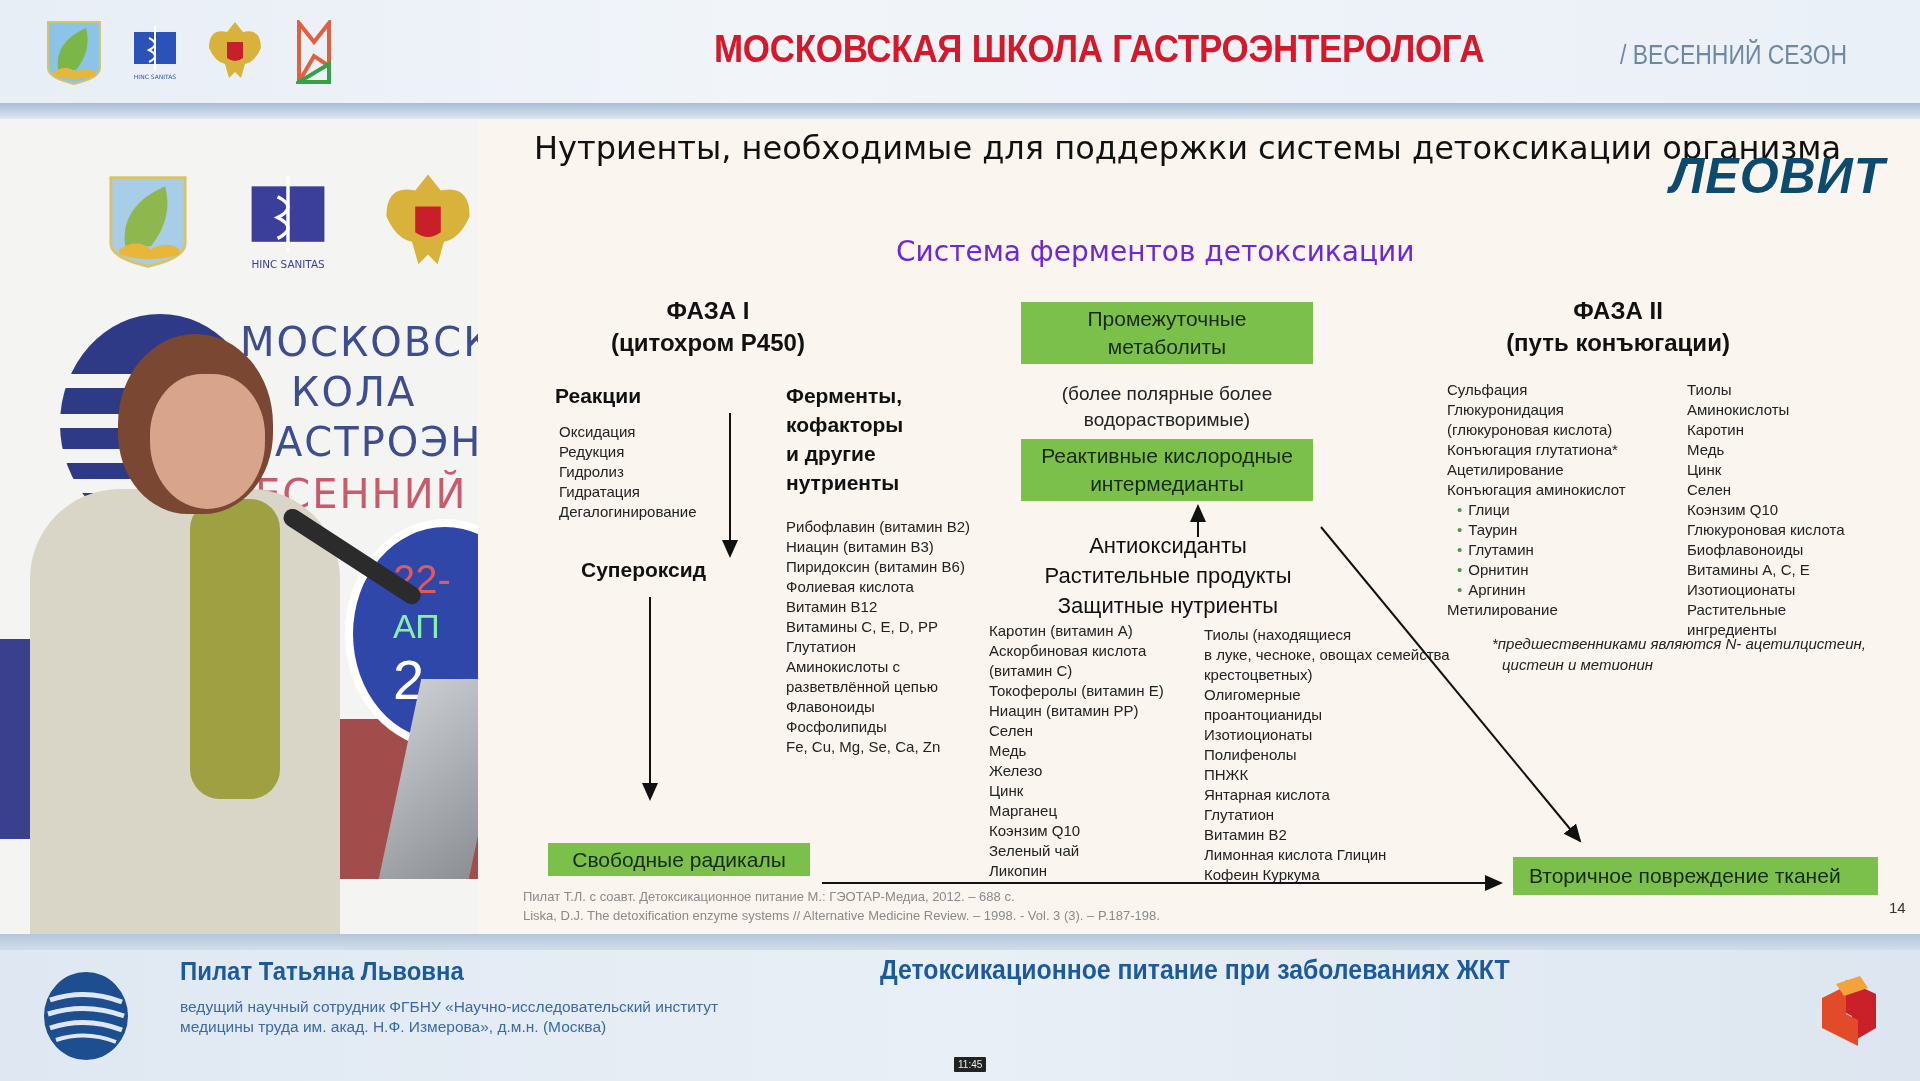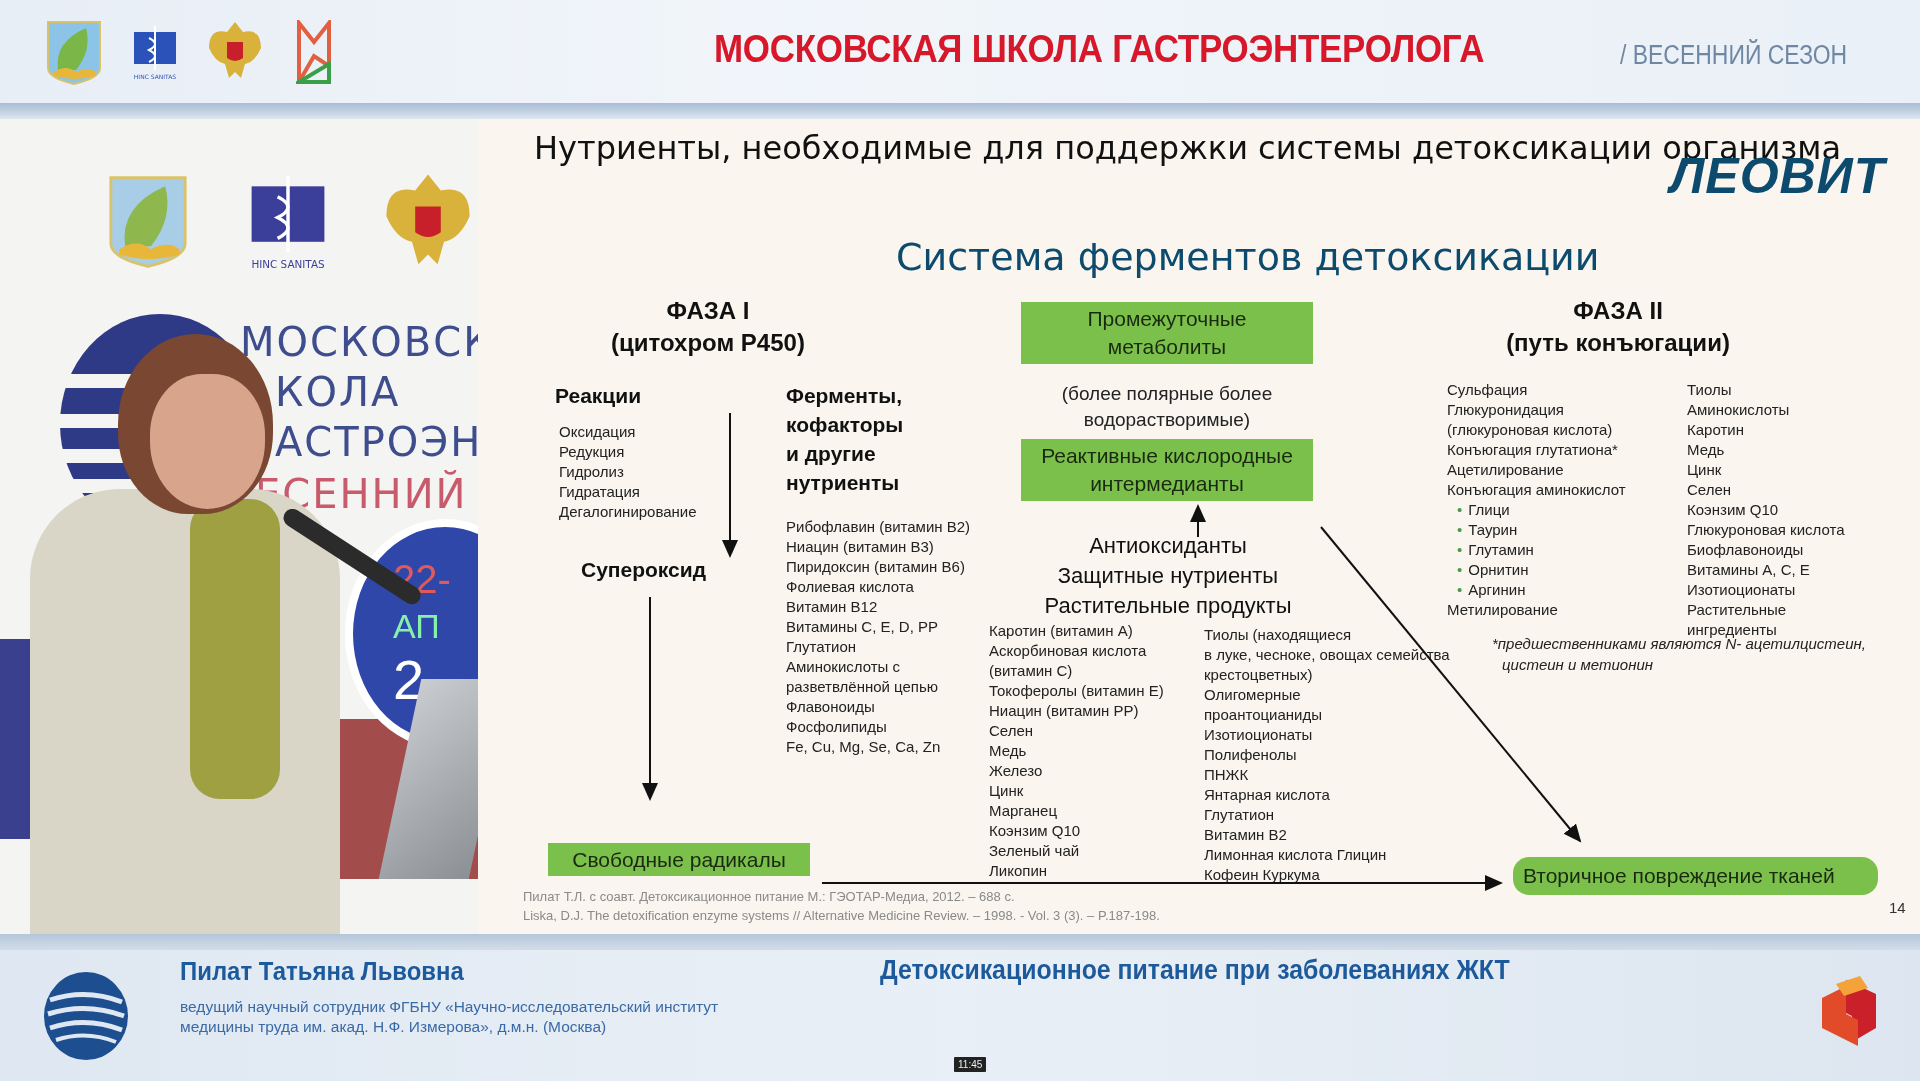--- a/index.html
+++ b/index.html
@@ -95,7 +95,7 @@
     font-style: italic; font-size: 50px; color: #0c4a6e; letter-spacing: 1px;
   }
   .section-title {
-    left: 418px; top: 116px; font-family: "DejaVu Sans", sans-serif; font-size: 38px; color: #0c4a6e;
+    left: 418px; top: 116px; font-family: "DejaVu Sans", sans-serif; font-size: 28px; color: #6d28d9;
   }
   .phase-head {
     font-weight: bold; font-size: 24px; color: #111; text-align: center; line-height: 32px;

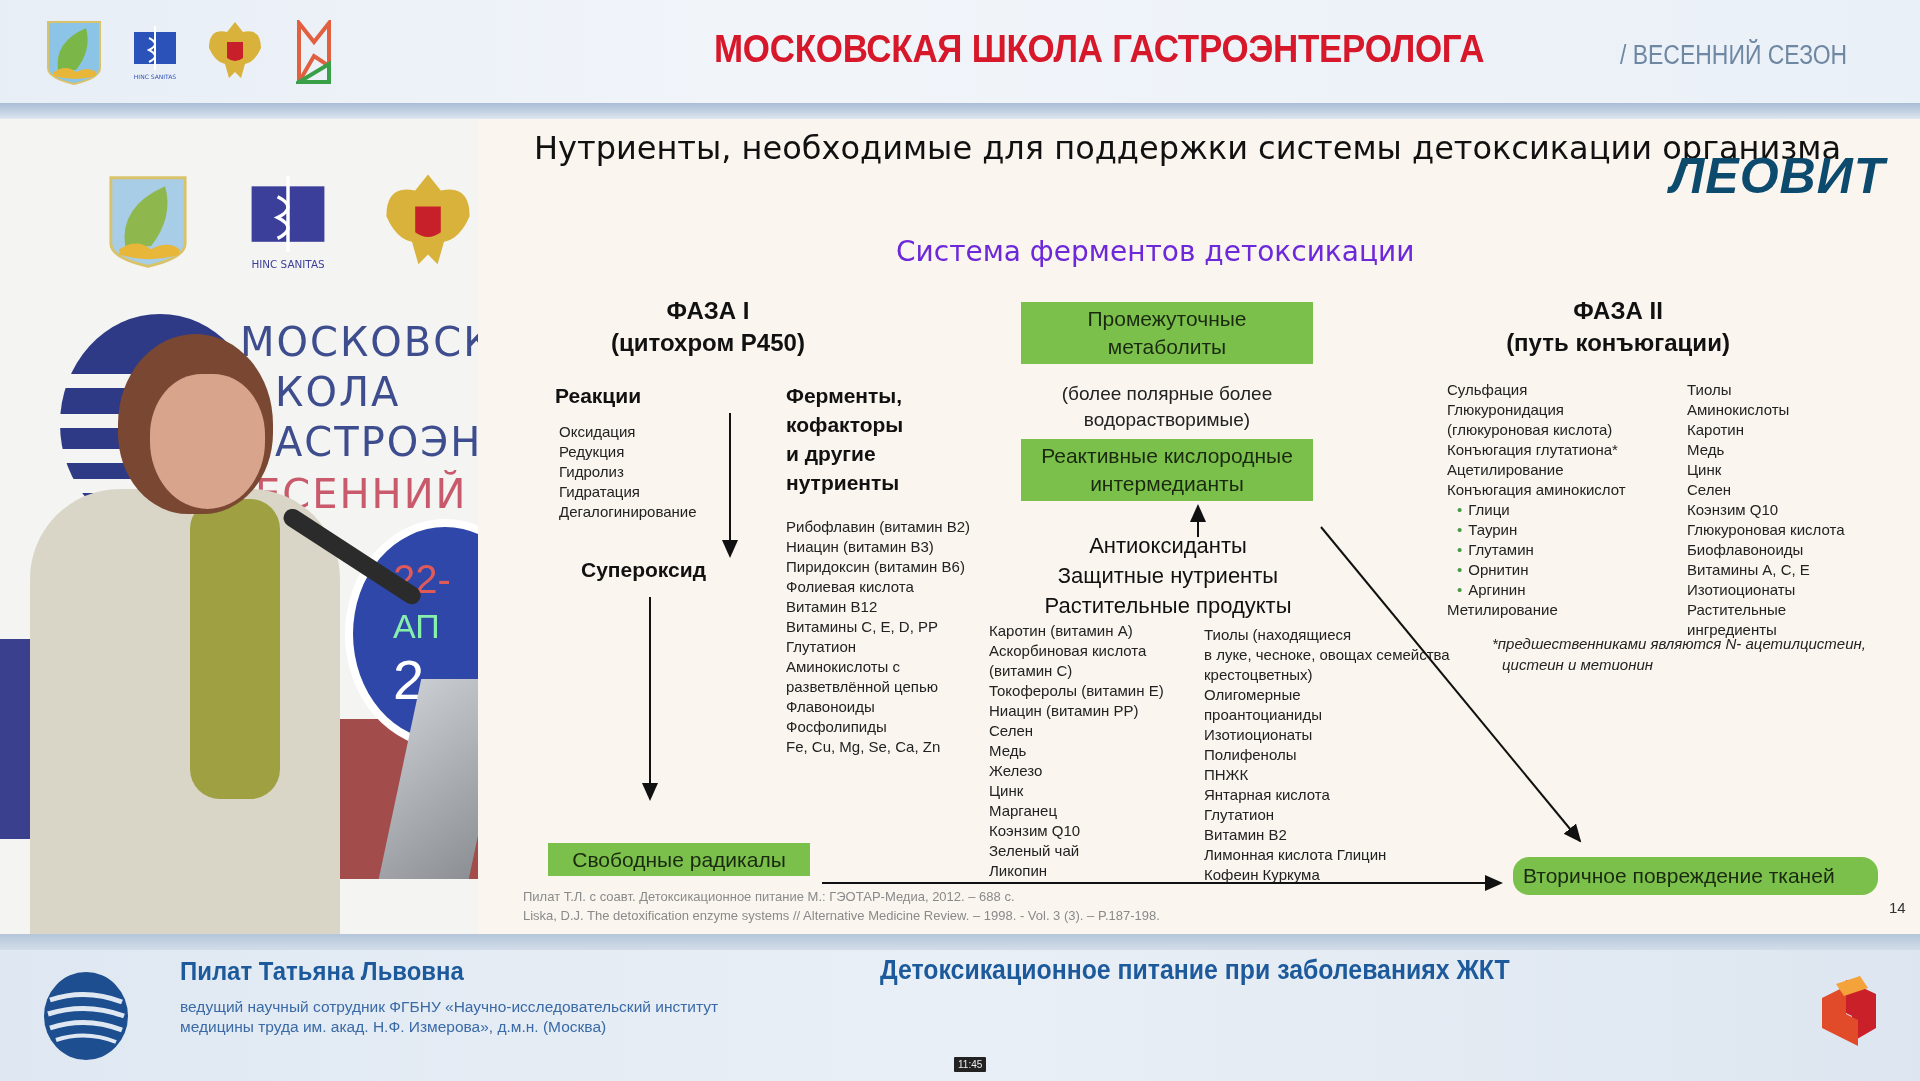--- a/index.html
+++ b/index.html
@@ -208,7 +208,7 @@
     <div class="stripe" style="top:165px;"></div>
   </div>
   <div class="backdrop-text" style="left:240px;top:200px;">МОСКОВСКА</div>
-  <div class="backdrop-text" style="left:275px;top:250px;">КОЛА</div>
+  <div class="backdrop-text" style="left:291px;top:250px;">КОЛА</div>
   <div class="backdrop-text" style="left:275px;top:300px;">АСТРОЭНТЕ</div>
   <div class="backdrop-text" style="left:255px;top:352px;color:#c95a6c;">ЕСЕННИЙ СЕ</div>
 

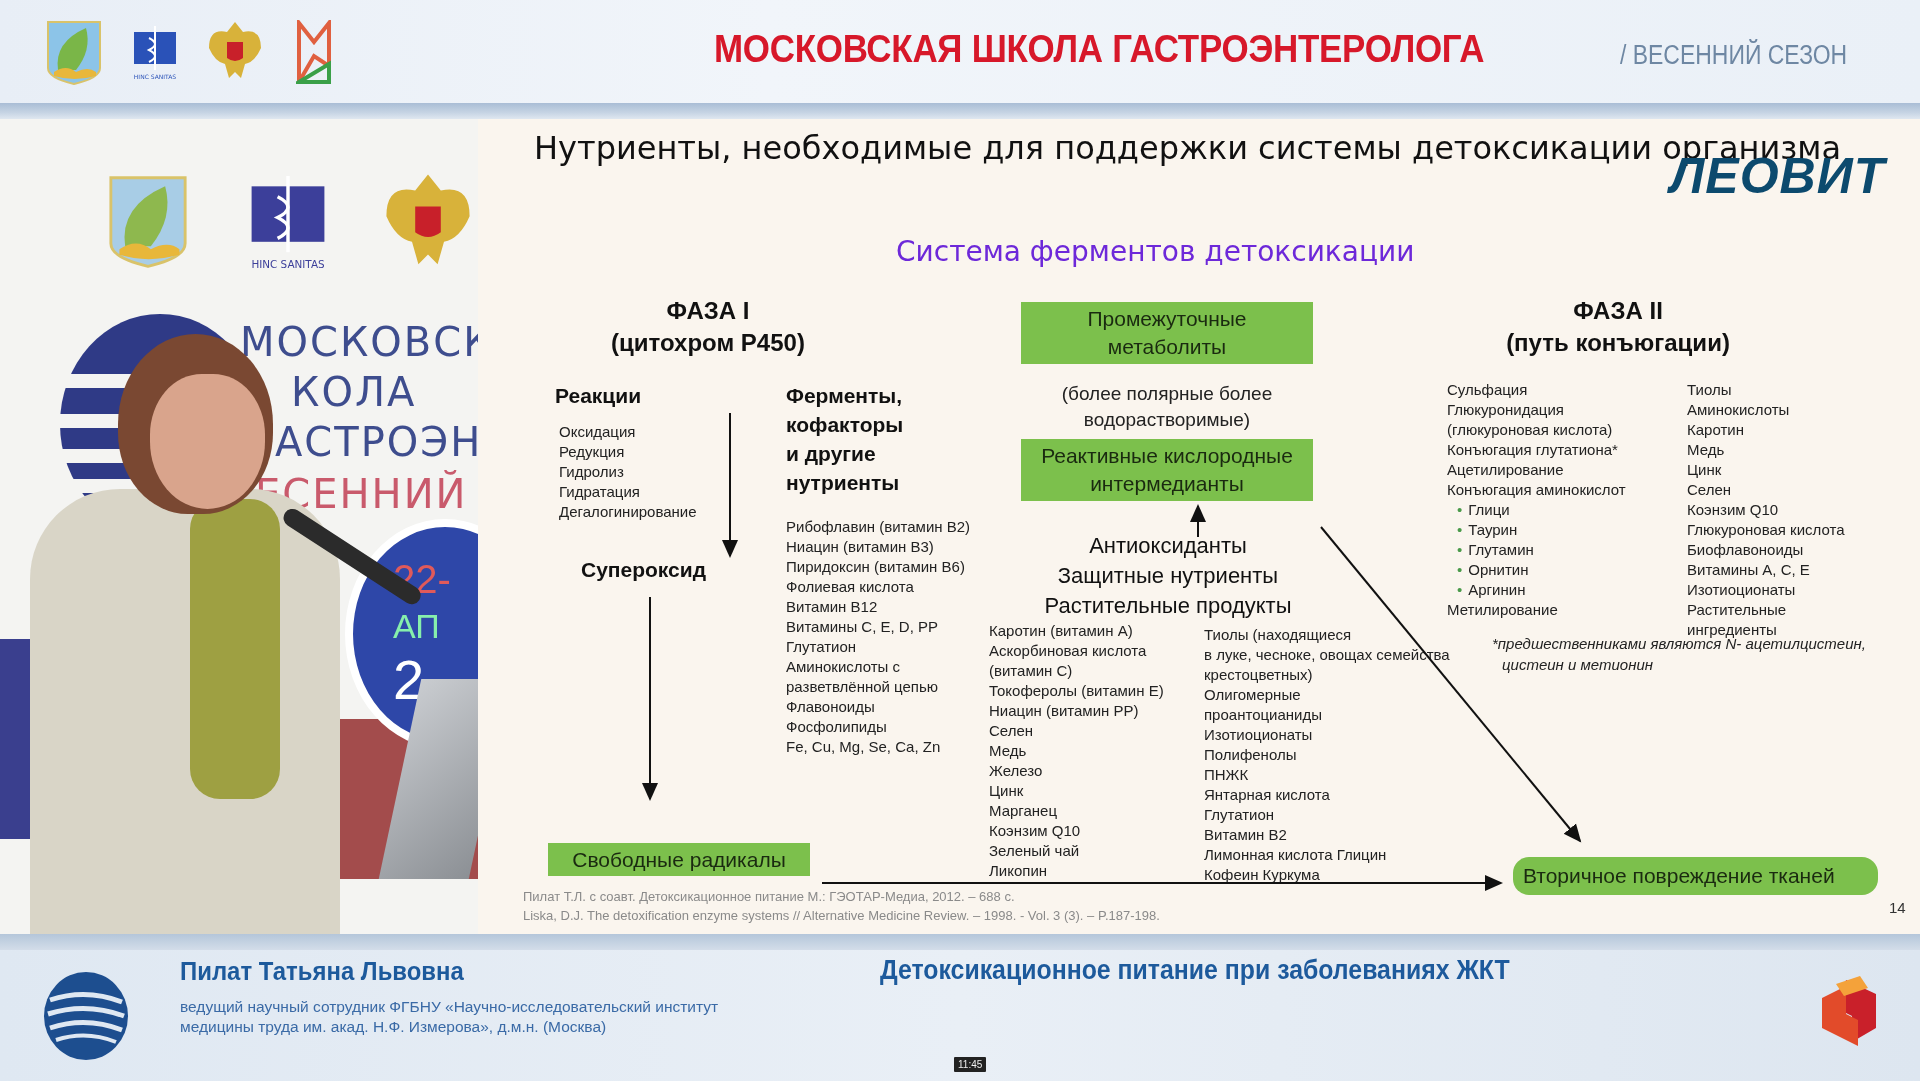--- a/index.html
+++ b/index.html
@@ -284,8 +284,8 @@
   </div>
   <div class="abs center-large" style="left:520px;top:412px;width:340px;">
     <div>Антиоксиданты</div>
+    <div>Растительные продукты</div>
     <div>Защитные нутриенты</div>
-    <div>Растительные продукты</div>
   </div>
   <div class="abs list" style="left:511px;top:502px;">
     <div>Каротин (витамин А)</div>

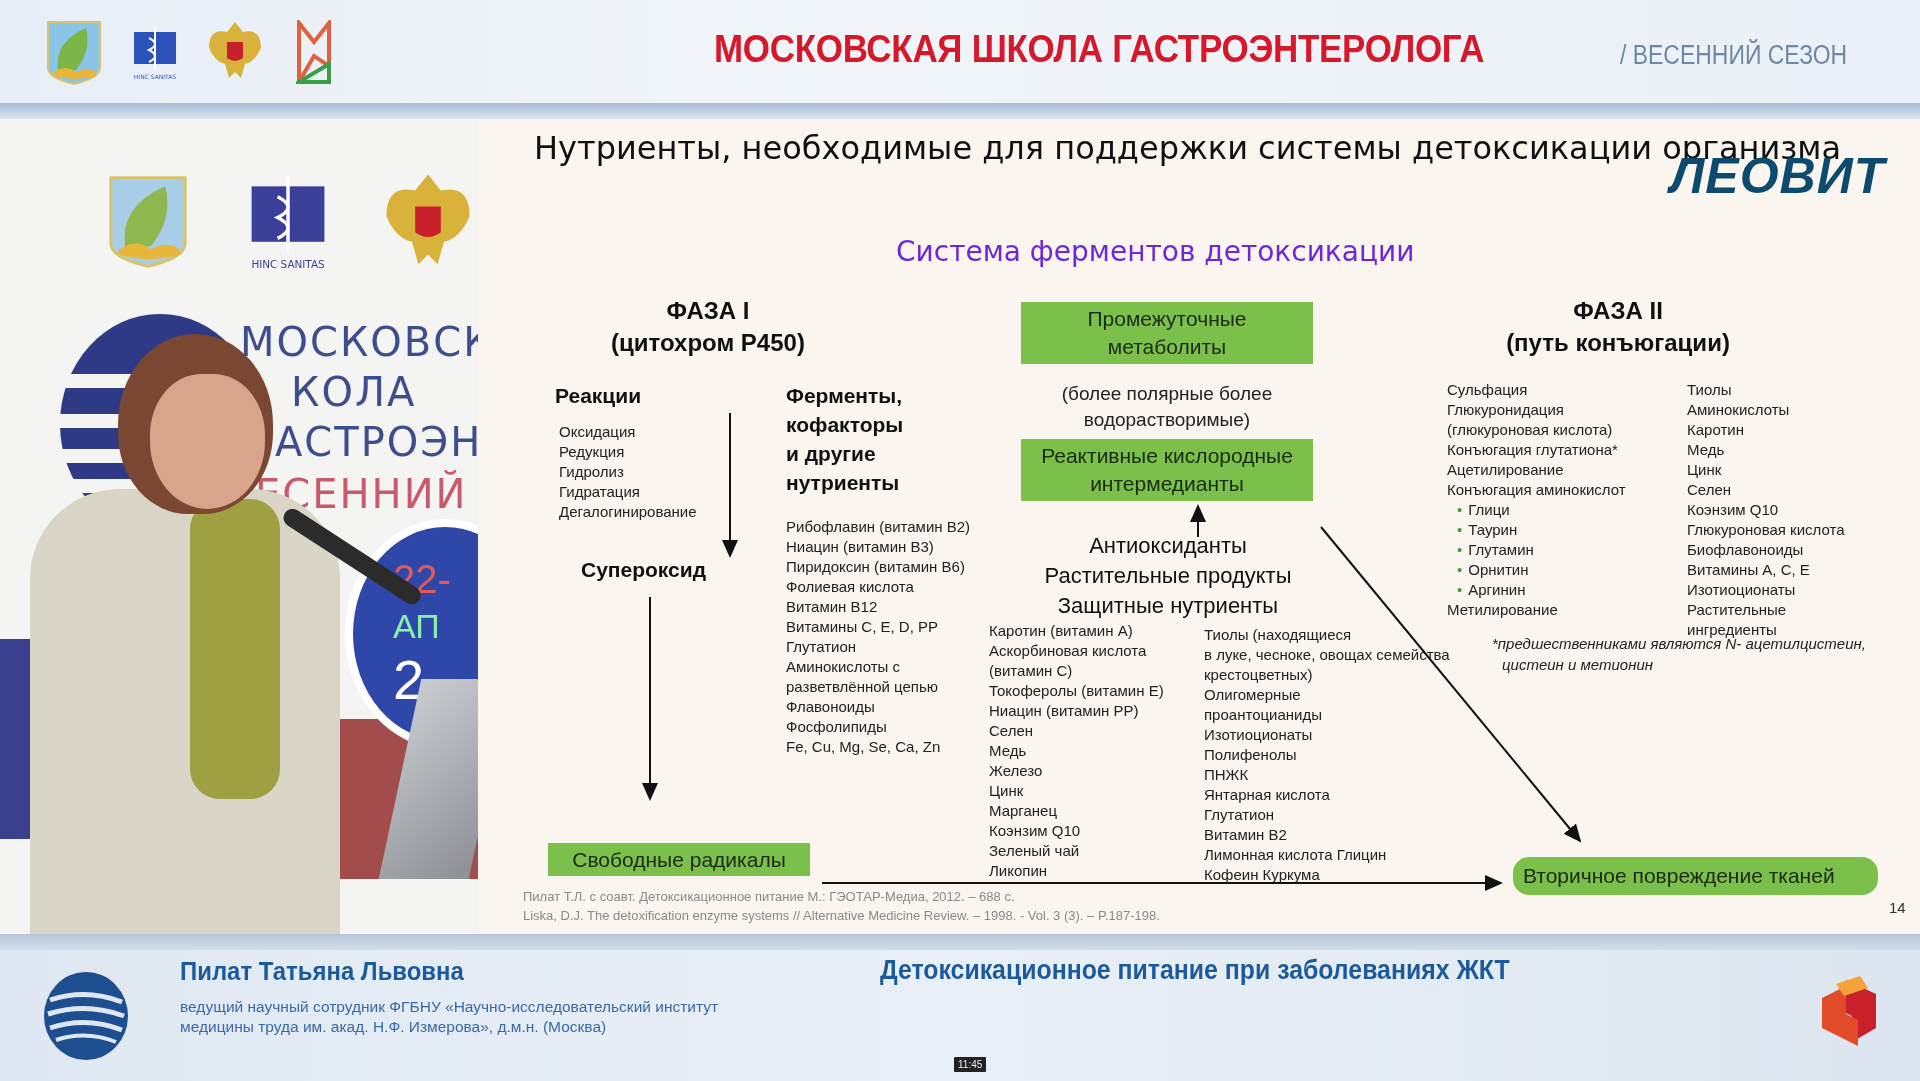--- a/index.html
+++ b/index.html
@@ -356,7 +356,7 @@
     <div style="padding-left:10px;">цистеин и метионин</div>
   </div>
 
-  <div class="green-box" style="left:1035px;top:738px;width:365px;height:38px;align-items:flex-start;padding-left:10px;border-radius:16px;">
+  <div class="green-box" style="left:1035px;top:738px;width:365px;height:38px;align-items:flex-start;padding-left:16px;">
     <div>Вторичное  повреждение тканей</div>
   </div>
 

